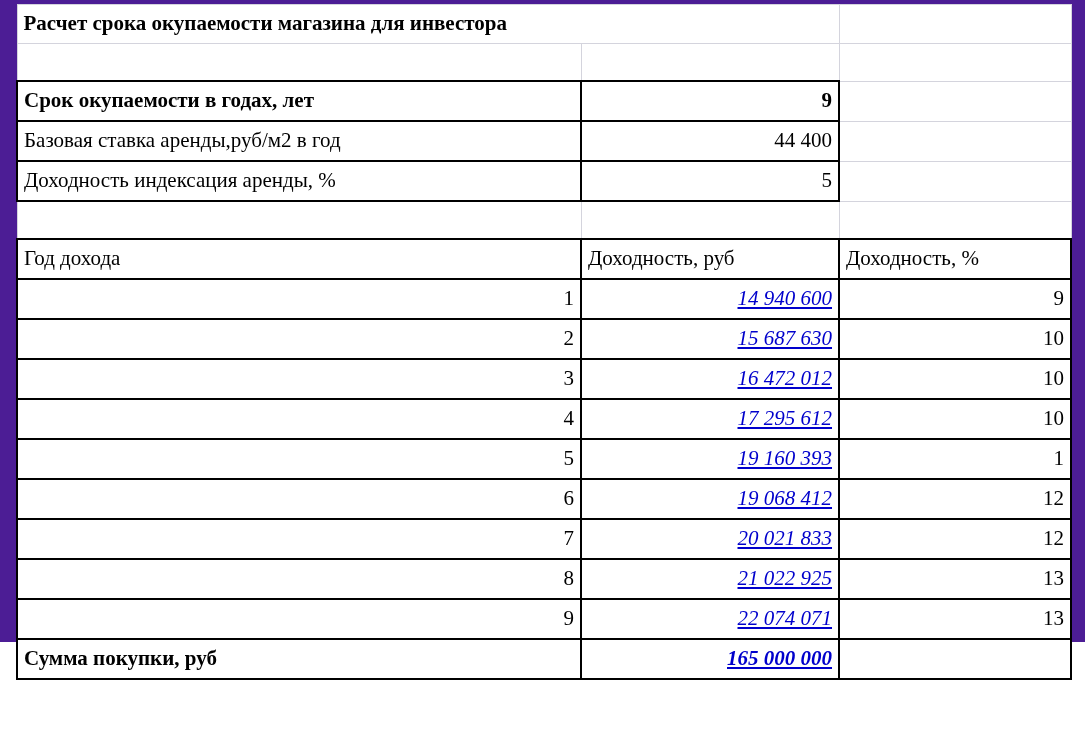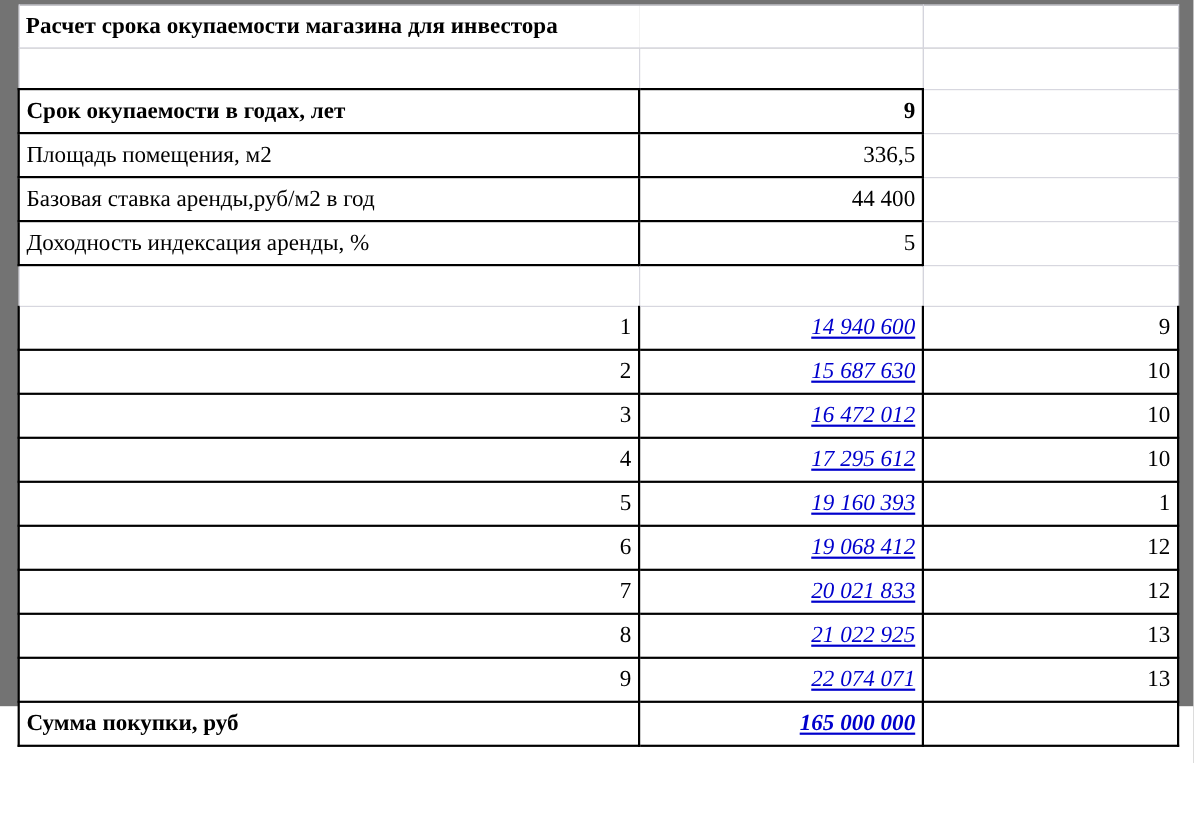--- a/index.html
+++ b/index.html
@@ -20,7 +20,7 @@
     position: relative;
     width: 1085px;
     height: 642px;
-    background: #737373;
+    background: #4c1d95;
   }
 
   table.grid {

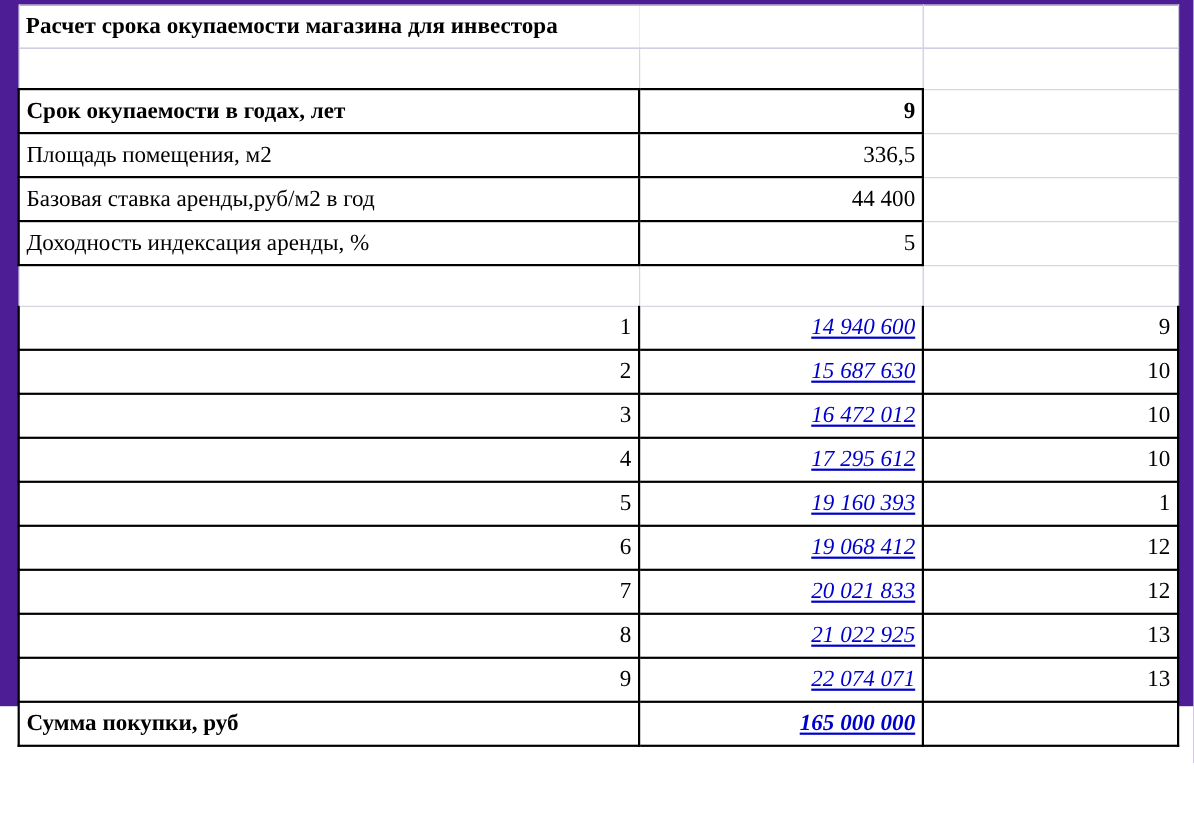--- a/index.html
+++ b/index.html
@@ -107,11 +107,6 @@
         <td class="gl"></td>
       </tr>
 
-      <tr>
-        <td class="txt bx-b bx-l bx-r">Площадь помещения, м2</td>
-        <td class="num bx-b bx-r">336,5</td>
-        <td class="gl"></td>
-      </tr>
 
       <tr>
         <td class="txt bx-b bx-l bx-r">Базовая ставка аренды,руб/м2 в год</td>

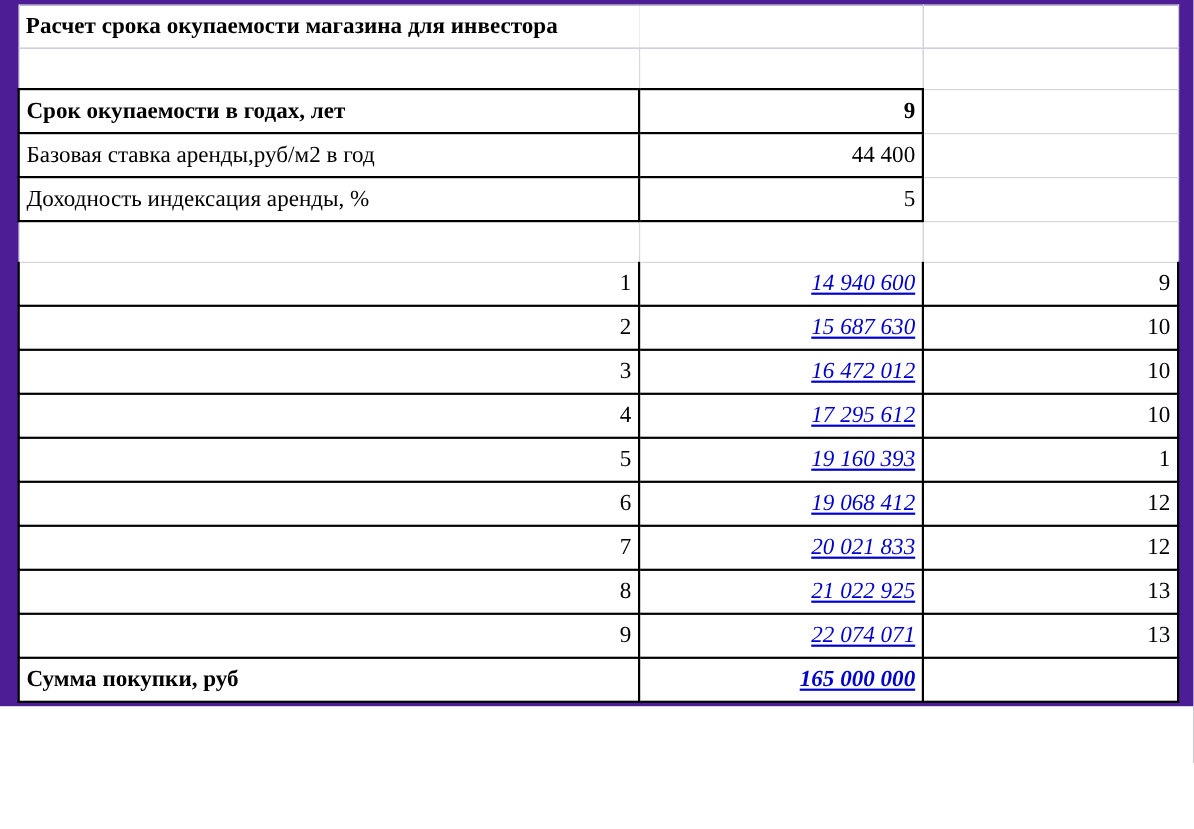--- a/index.html
+++ b/index.html
@@ -126,6 +126,11 @@
         <td class="gl"></td>
       </tr>
 
+      <tr>
+        <td class="txt bx-t bx-b bx-l bx-r">Год дохода</td>
+        <td class="txt bx-t bx-b bx-r">Доходность, руб</td>
+        <td class="txt bx-t bx-b bx-r">Доходность, %</td>
+      </tr>
 
       <tr>
         <td class="num bx-b bx-l bx-r">1</td>

